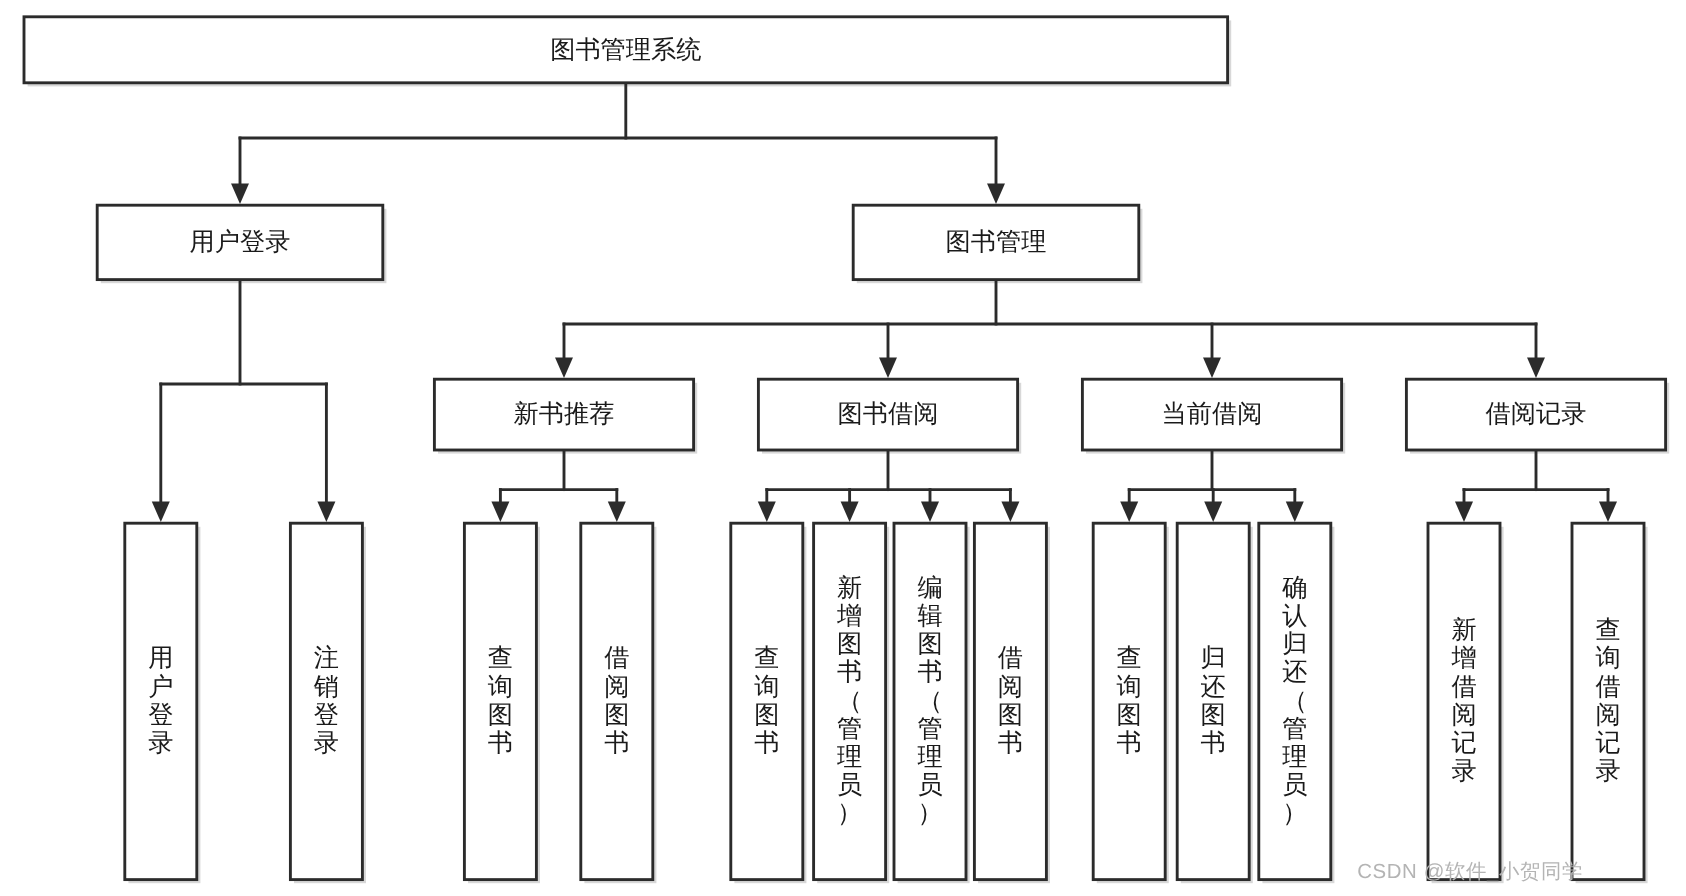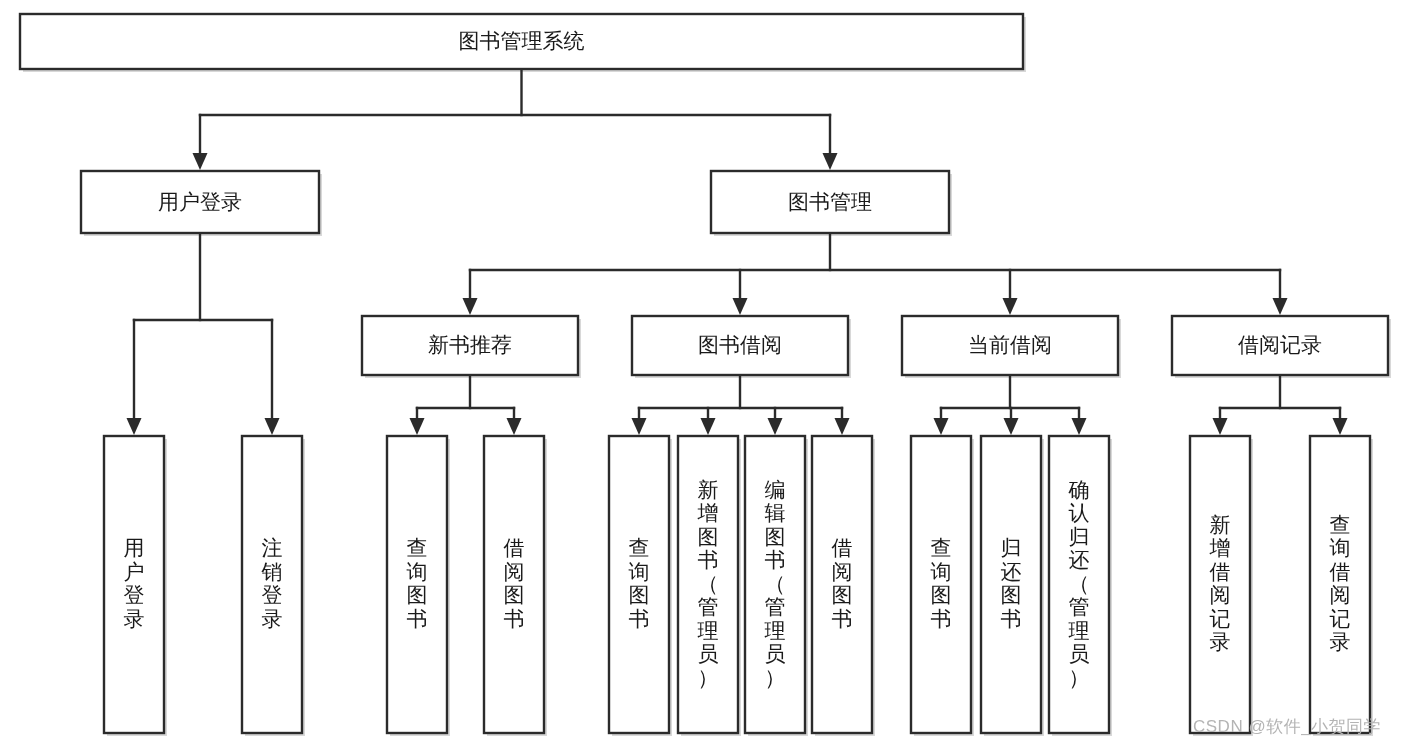--- a/index.html
+++ b/index.html
@@ -64,7 +64,7 @@
     font-size: 17px;
     color: #b4b4b4;
     white-space: nowrap;
-    left: 1193px;
+    left: 1131px;
     top: 715px;
     letter-spacing: 0.5px;
   }

